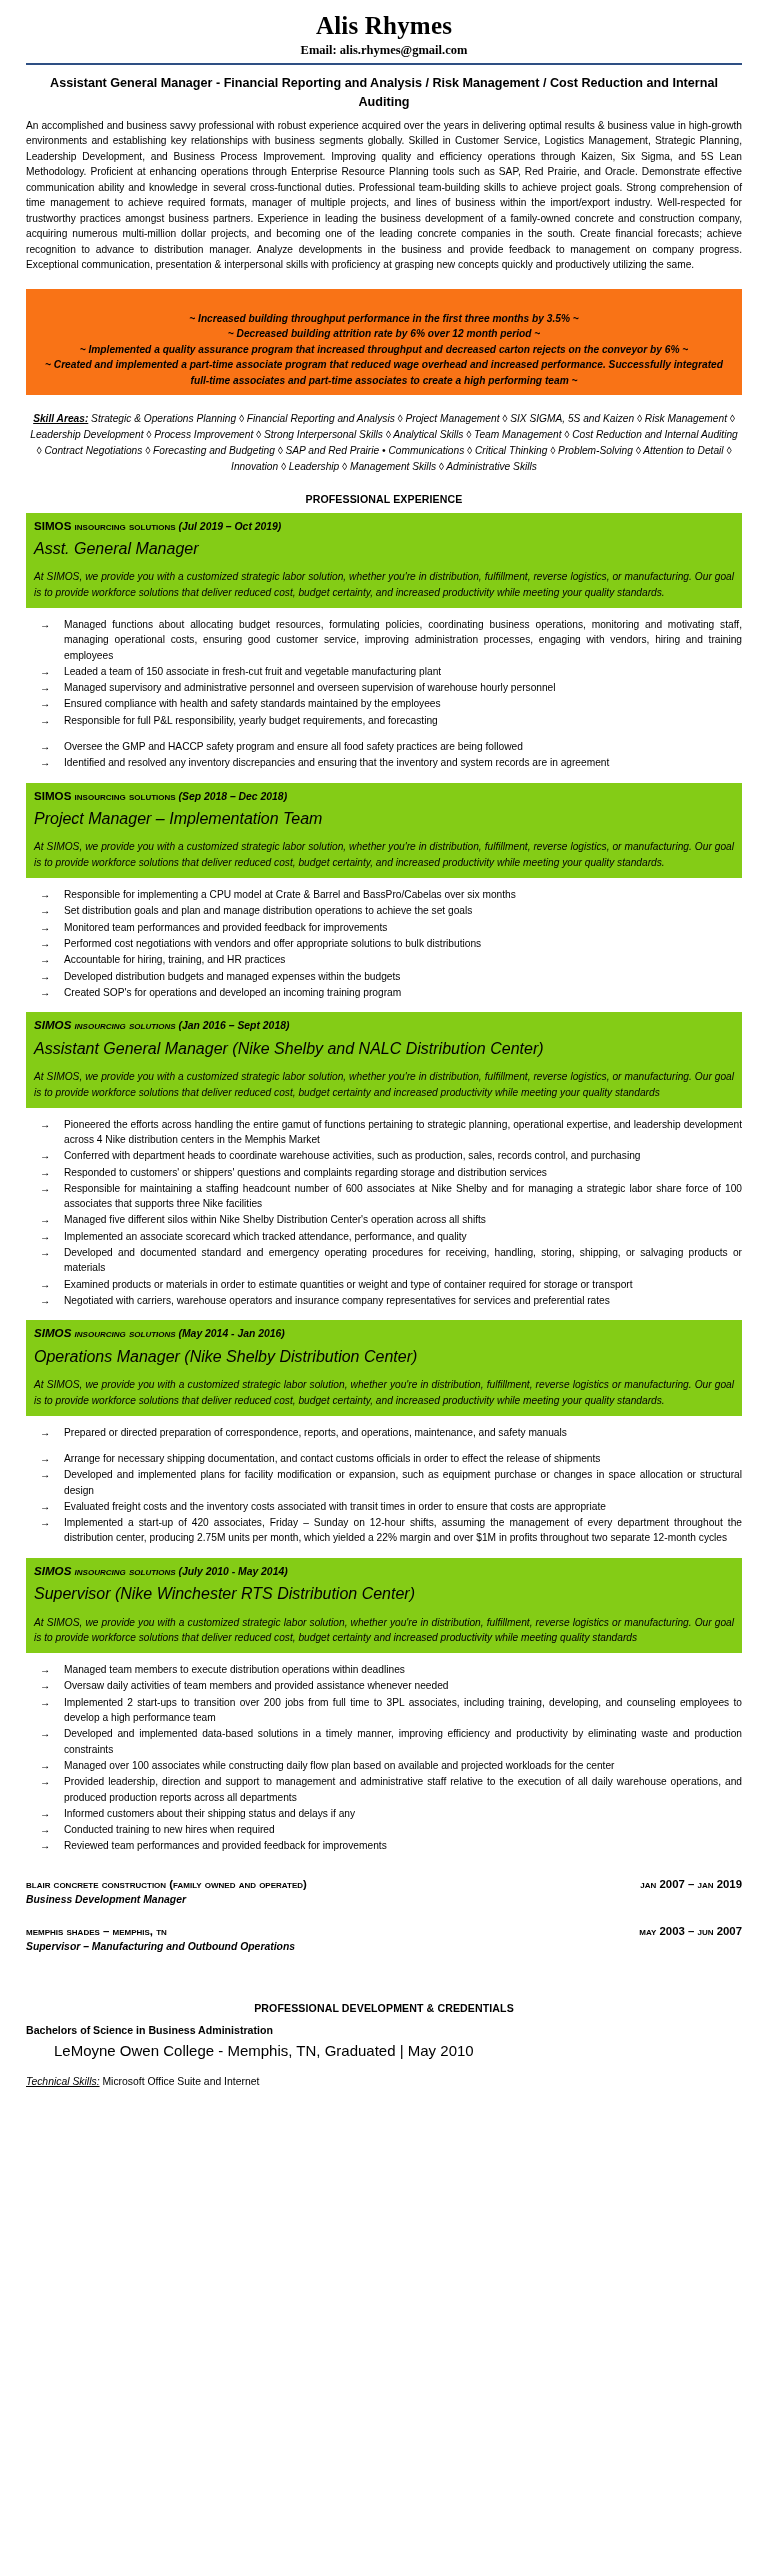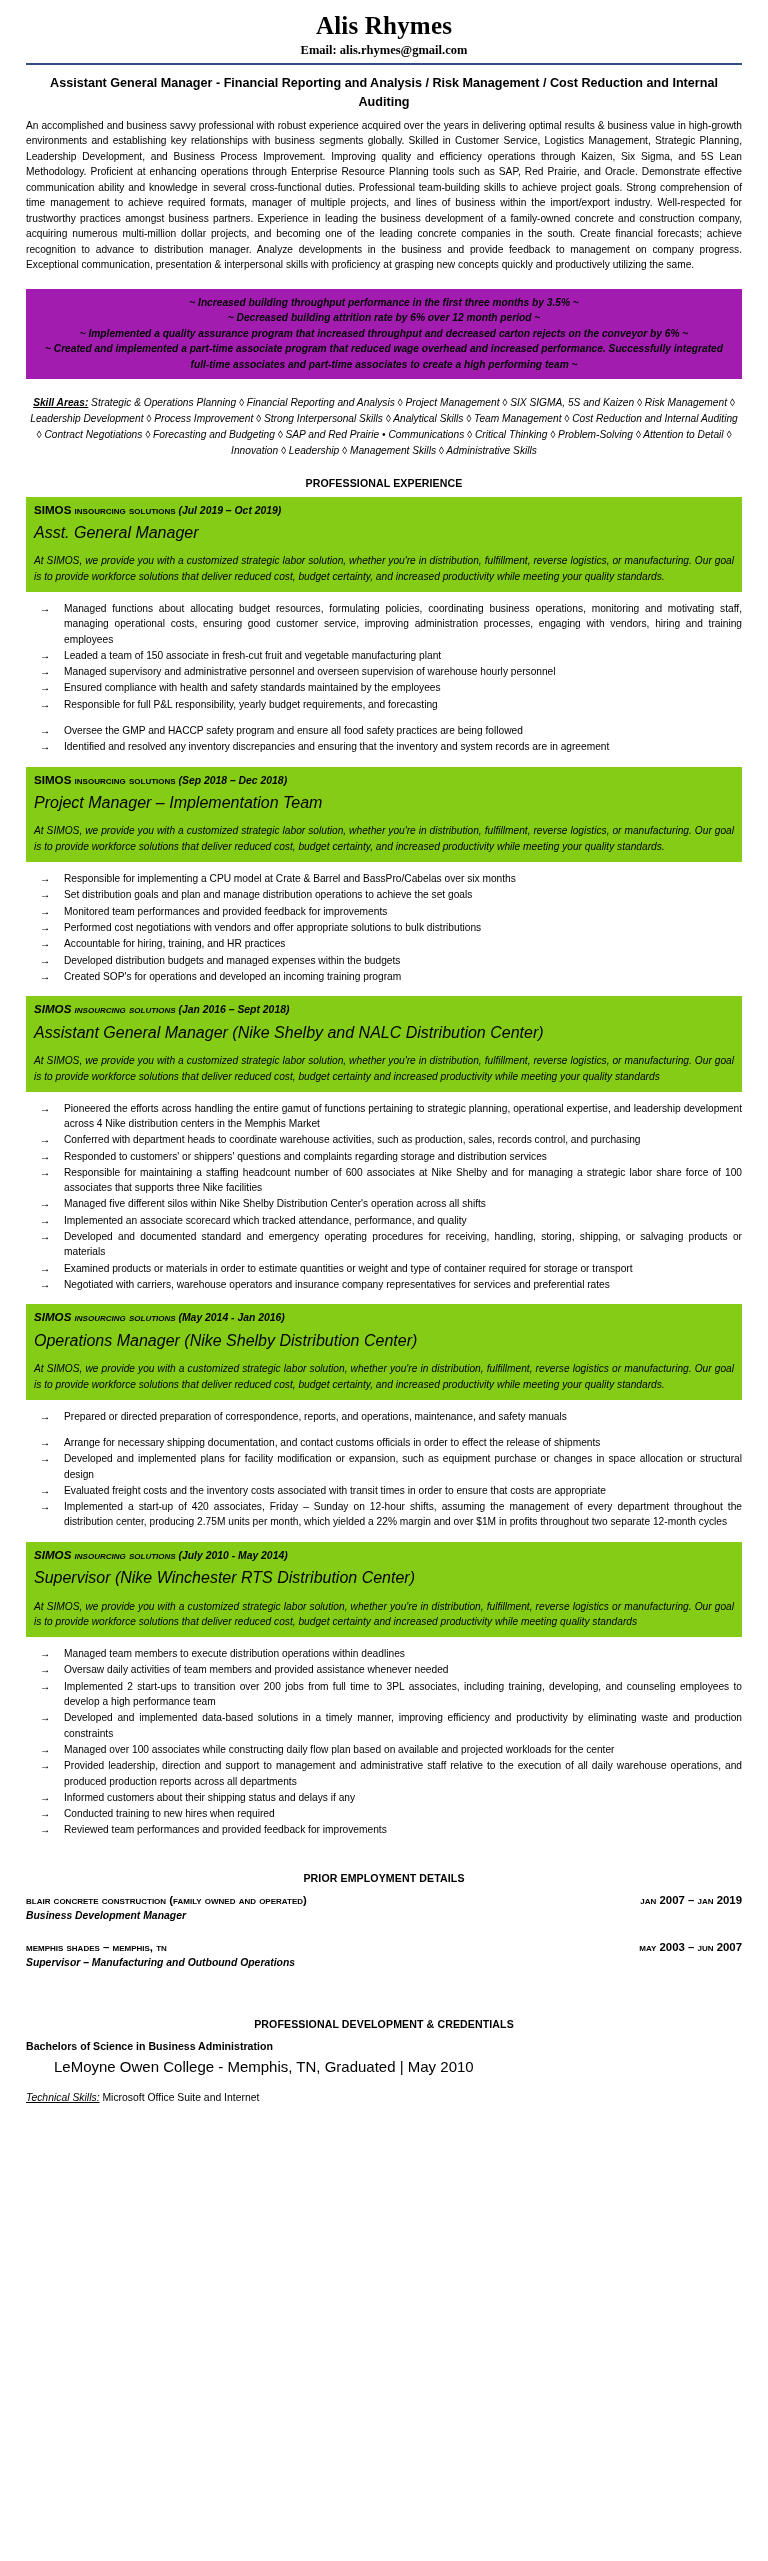--- a/index.html
+++ b/index.html
@@ -62,9 +62,9 @@
 
   
   .highlight-box {
-    background: #a21caf;
+    background: #f97316;
     margin: 16px 0 16px 0;
-    padding: 6px 18px 7px 18px;
+    padding: 22px 18px 7px 18px;
   }
   .highlight-line {
     text-align: center;

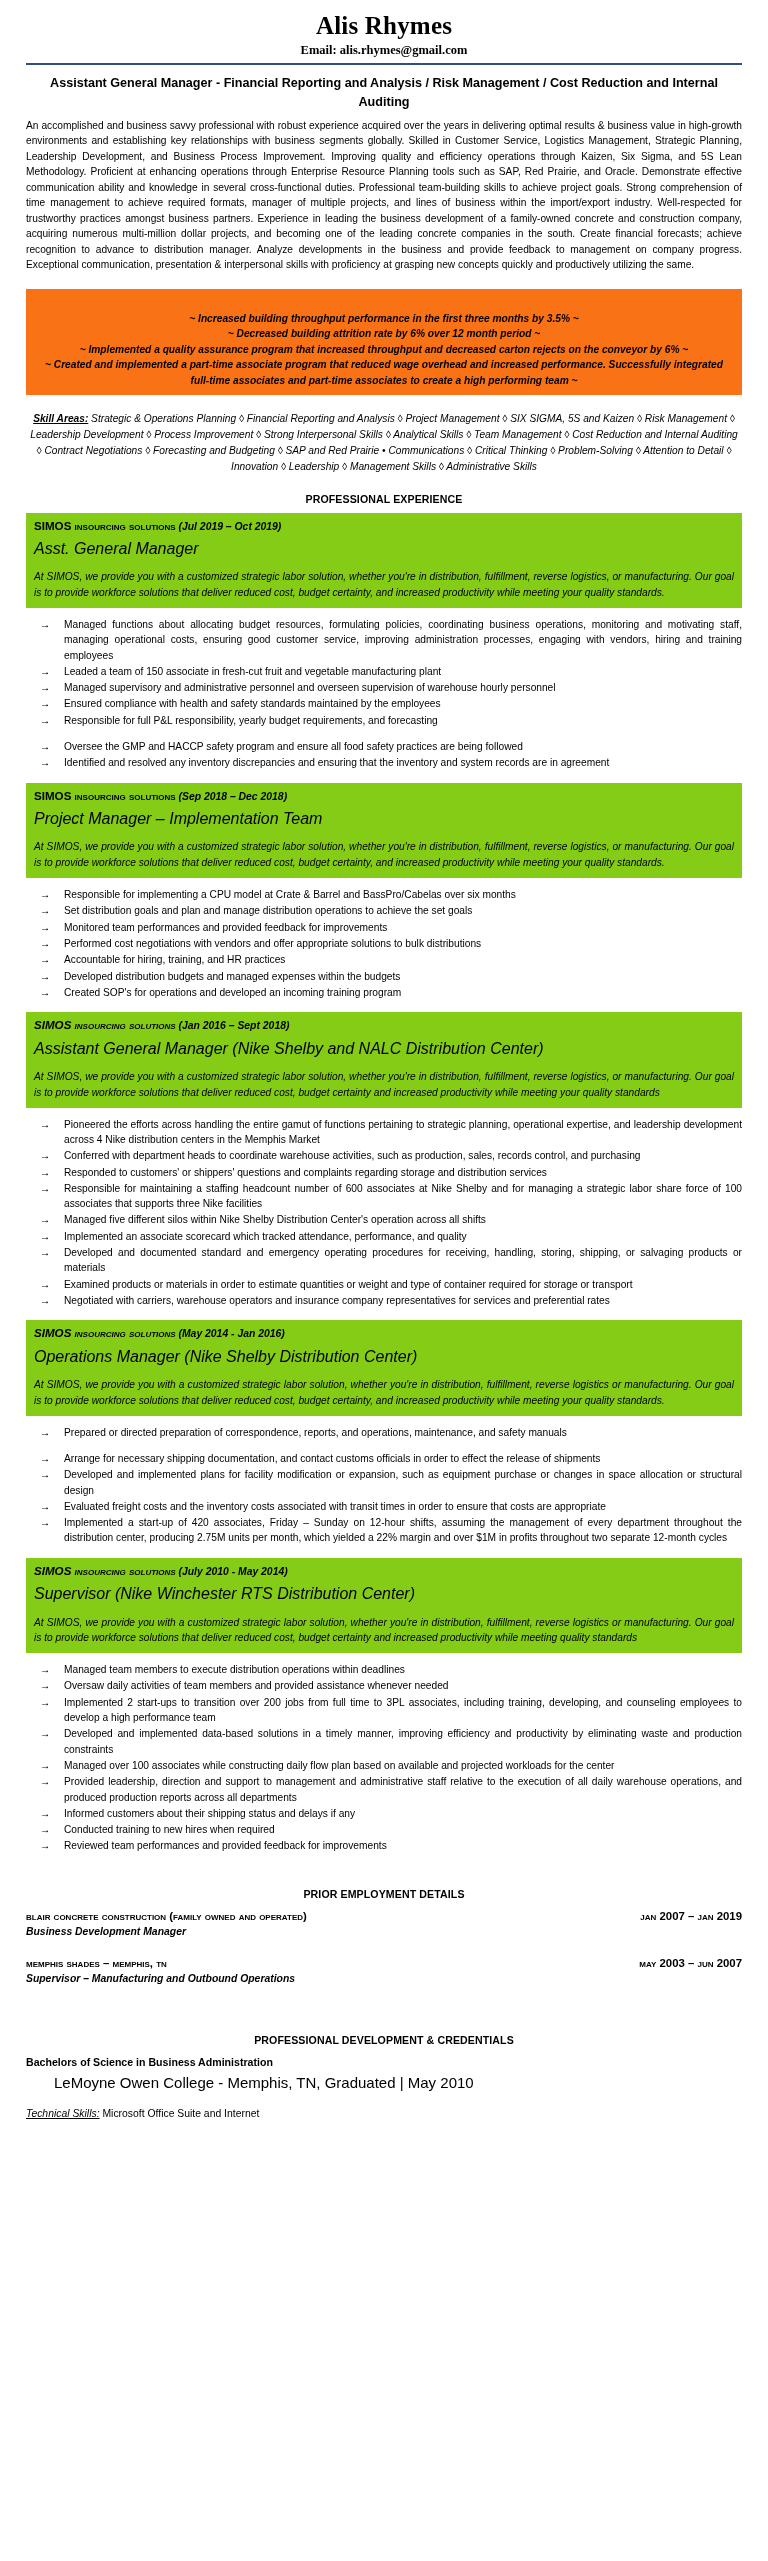--- a/index.html
+++ b/index.html
@@ -322,7 +322,6 @@
 
   <div class="spacer-sm"></div>
 
-  <div class="section-heading">PRIOR EMPLOYMENT DETAILS</div>
 
   <div id="prior-container">
       <div class="prior-entry">

